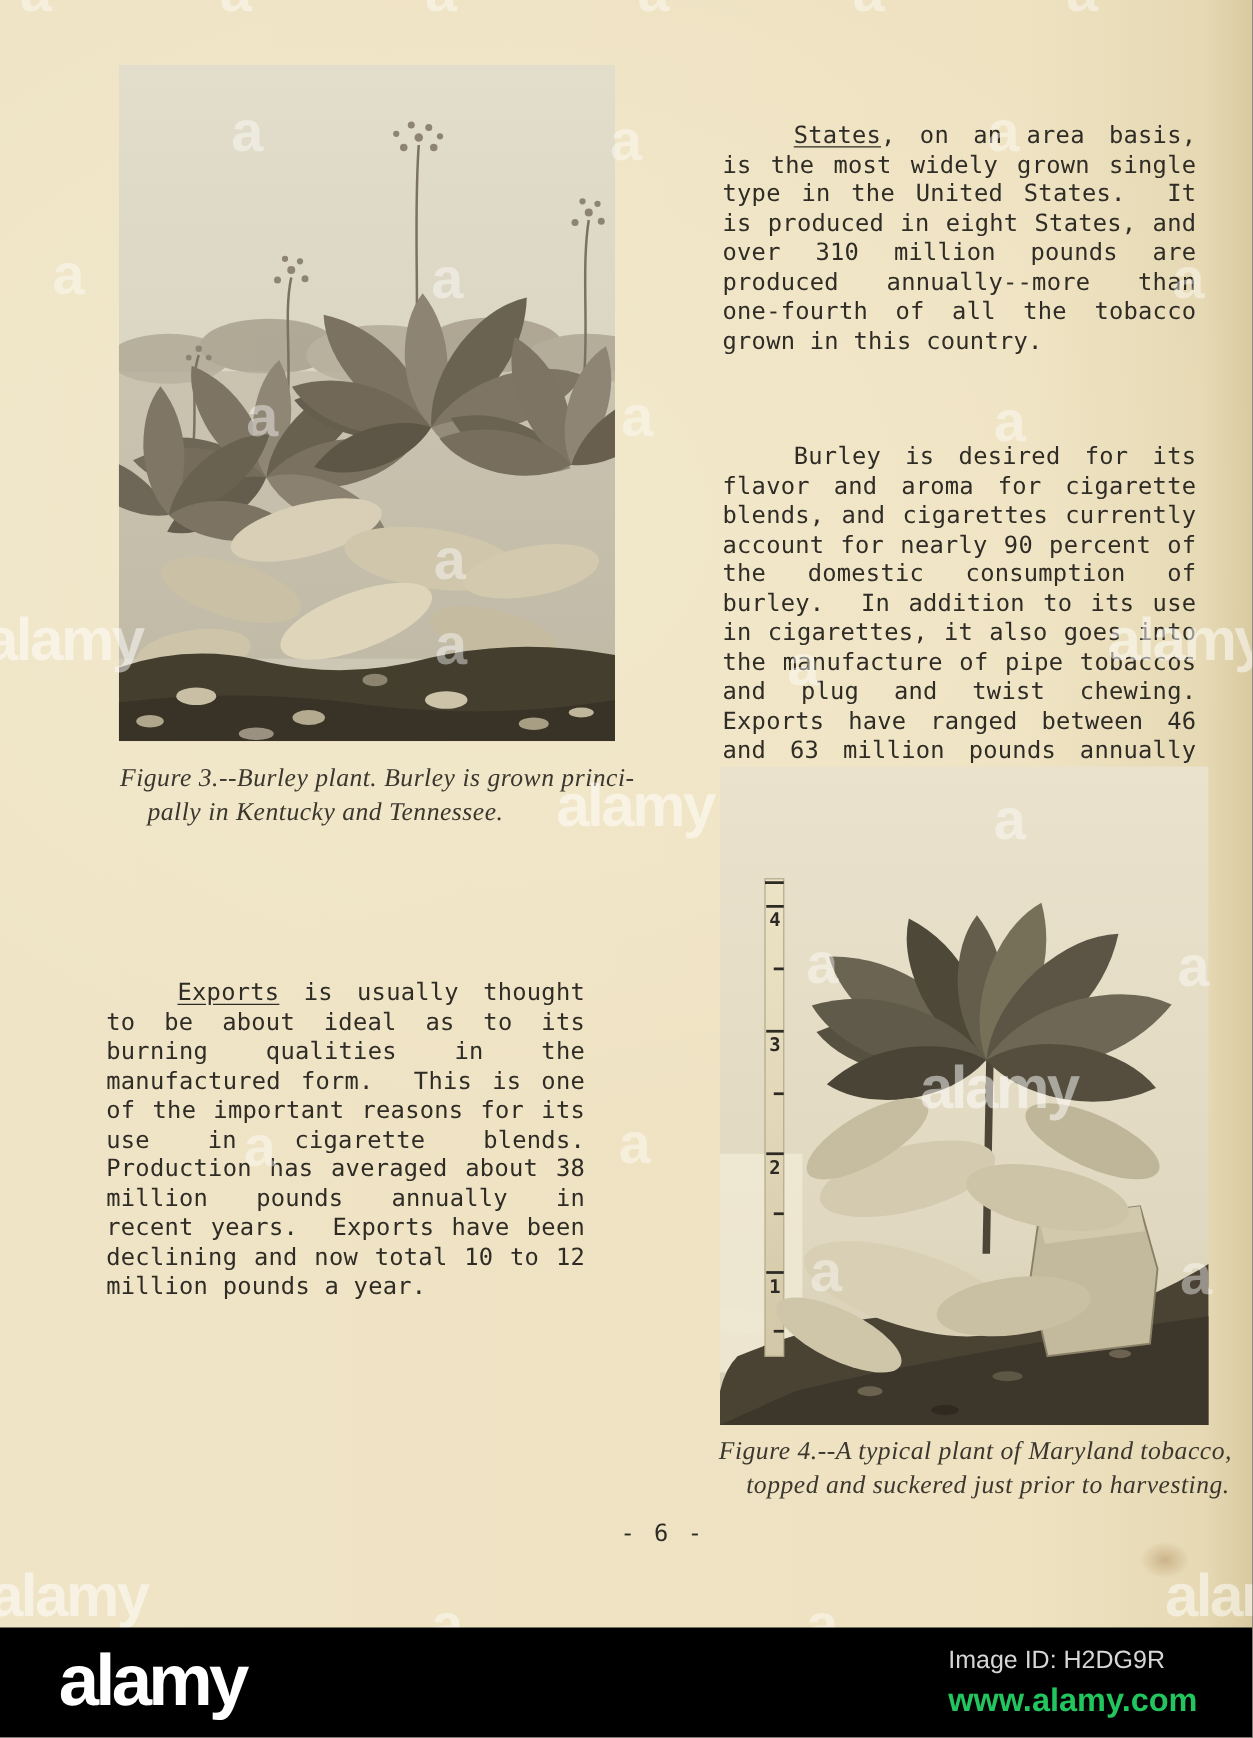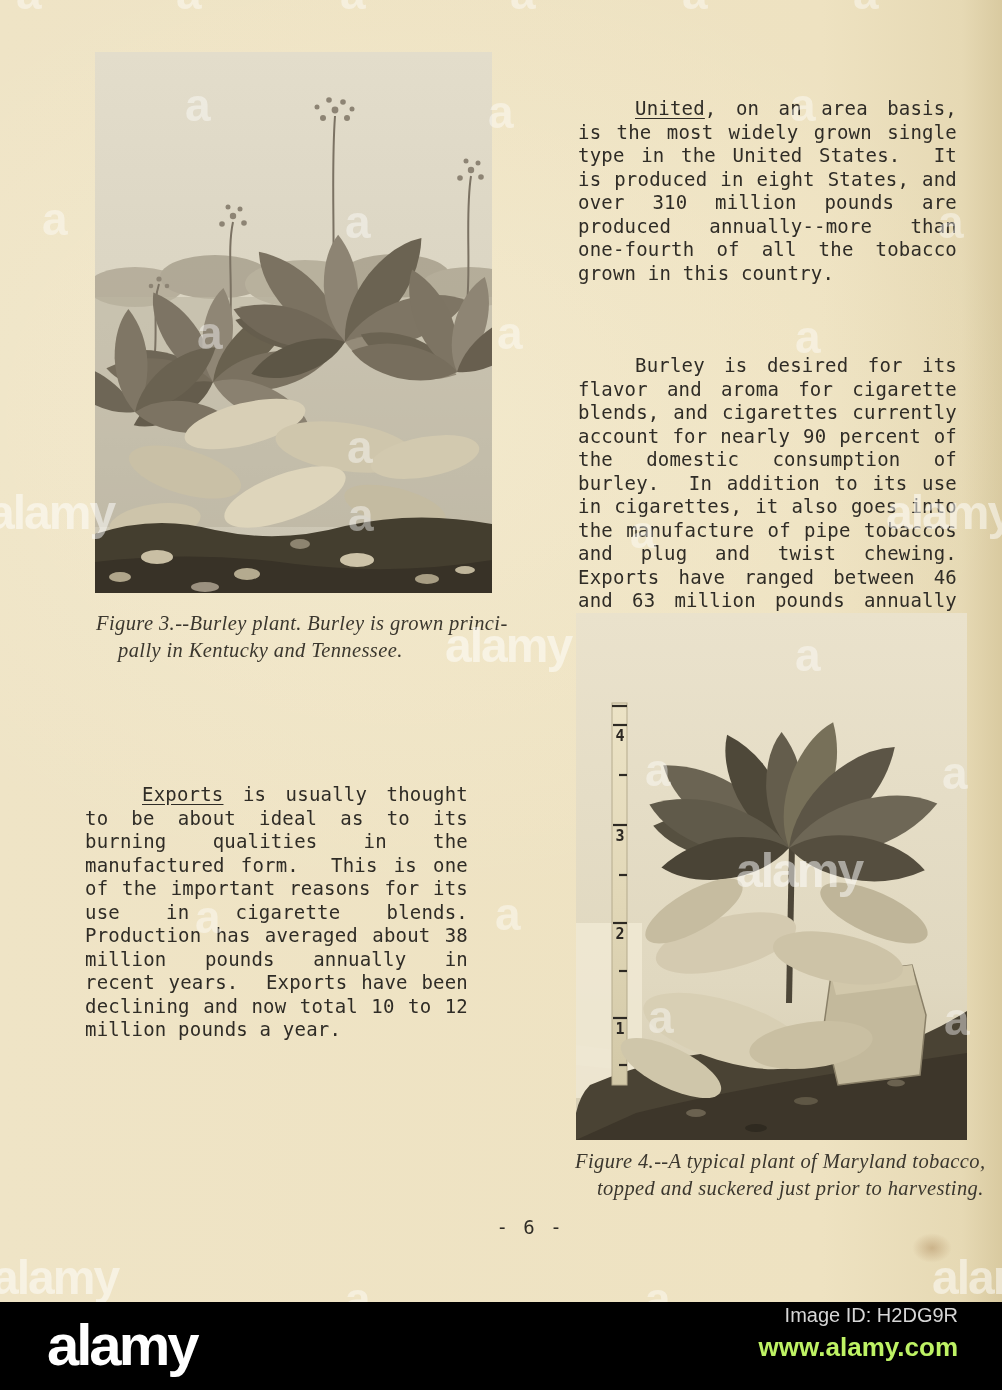--- a/index.html
+++ b/index.html
@@ -198,7 +198,7 @@
   </div>
 
   <div class="typewriter" style="left:578px; top:50px; width:379px;">
-    <p><span class="lead-underline">United</span><span>, on an area basis, is the most widely grown single type in the United States.  It is produced in eight States, and over 310 million pounds are produced annually--more than one-fourth of all the tobacco grown in this country.</span></p>
+    <p><span class="lead-underline">States</span><span>, on an area basis, is the most widely grown single type in the United States.  It is produced in eight States, and over 310 million pounds are produced annually--more than one-fourth of all the tobacco grown in this country.</span></p>
     <p>Burley is desired for its flavor and aroma for cigarette blends, and cigarettes currently account for nearly 90 percent of the domestic consumption of burley.  In addition to its use in cigarettes, it also goes into the manufacture of pipe tobaccos and plug and twist chewing.  Exports have ranged between 46 and 63 million pounds annually in recent years.</p>
   </div>
 

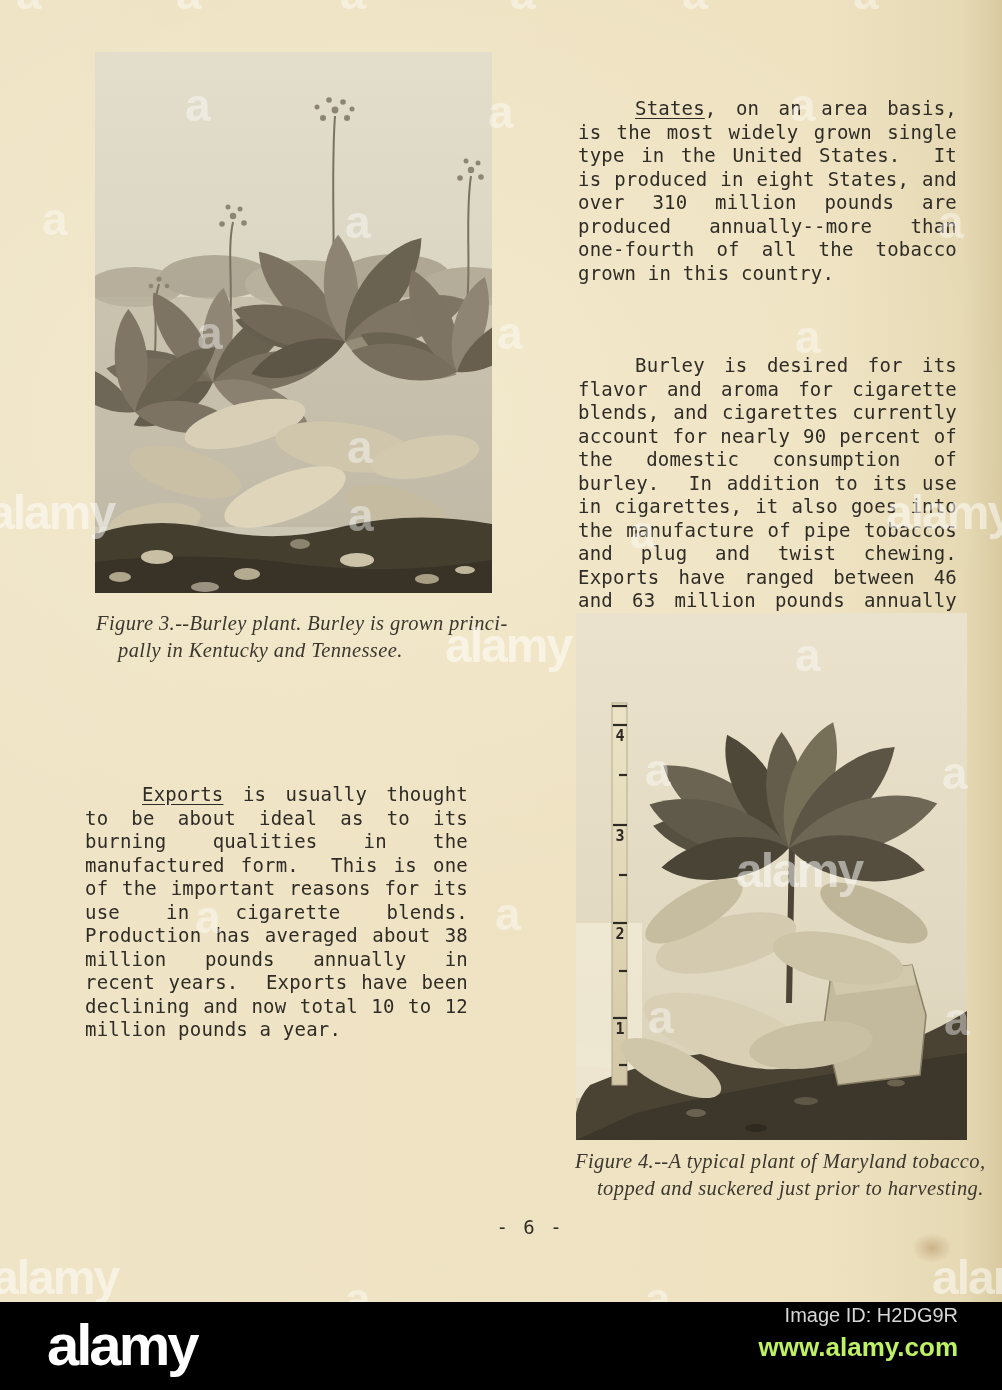--- a/index.html
+++ b/index.html
@@ -70,7 +70,7 @@
     font-family:"Liberation Sans", sans-serif;
     font-weight:bold; font-size:58px; letter-spacing:-3px; color:#fff;
   }
-  #footer-right{position:absolute; right:44px; top:2px; text-align:right;
+  #footer-right{position:absolute; right:44px; top:15px; text-align:left;
     font-family:"Liberation Sans", sans-serif;}
   #footer-image-id{font-size:20px; color:#d6d6d6; margin-bottom:5px;}
   #footer-url{font-size:26px; font-weight:bold; color:#bef264;}

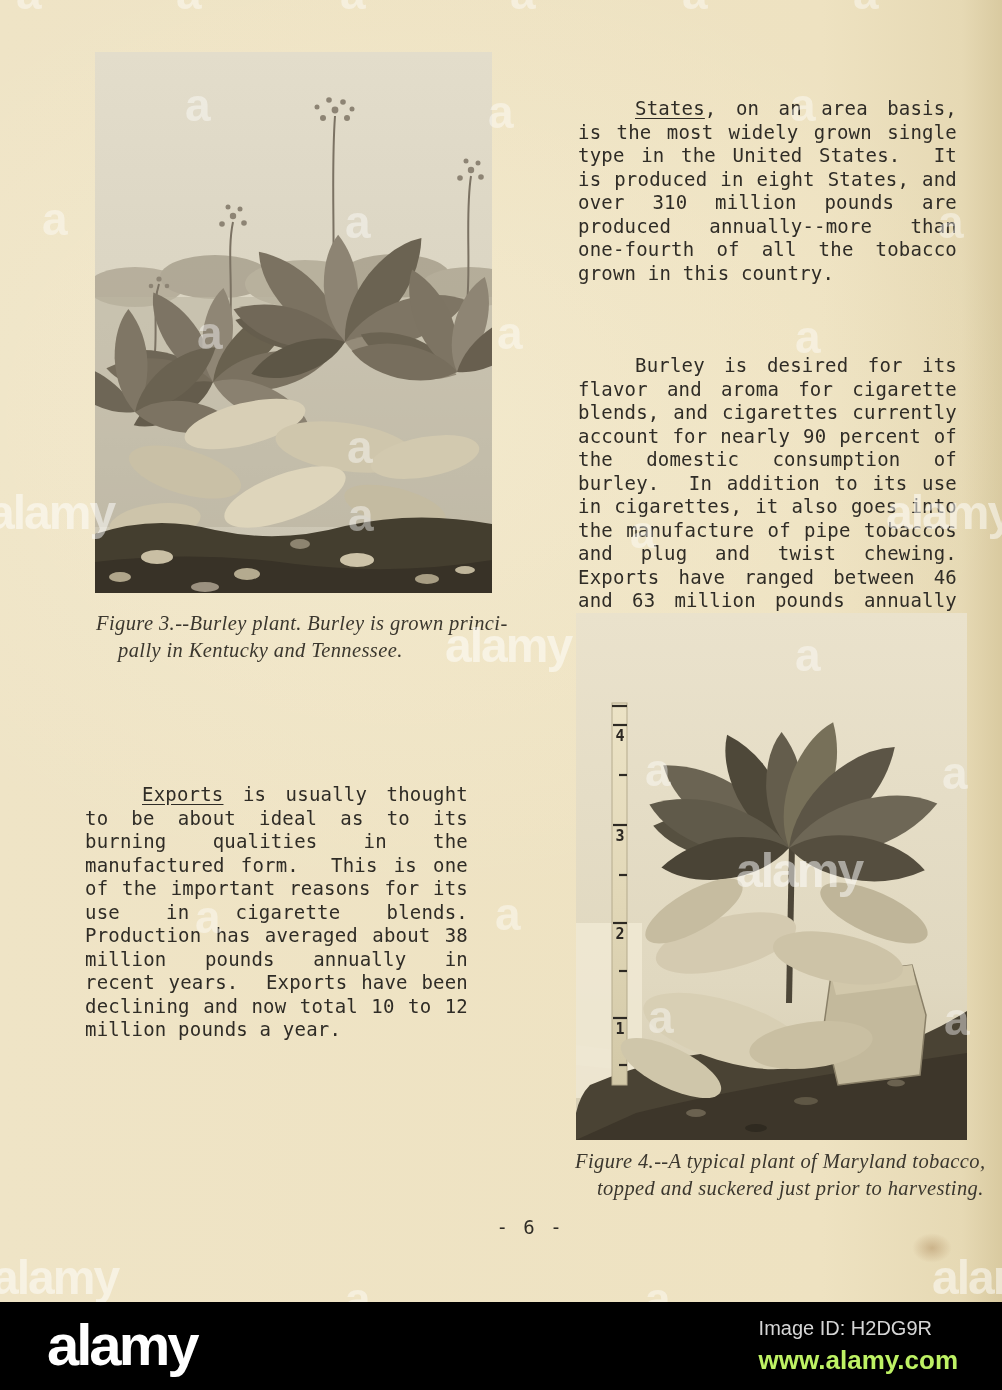--- a/index.html
+++ b/index.html
@@ -73,7 +73,7 @@
   #footer-right{position:absolute; right:44px; top:15px; text-align:left;
     font-family:"Liberation Sans", sans-serif;}
   #footer-image-id{font-size:20px; color:#d6d6d6; margin-bottom:5px;}
-  #footer-url{font-size:26px; font-weight:bold; color:#bef264;}
+  #footer-url{font-size:26px; font-weight:bold; color:#22c55e;}
   
   #paper-stain{
     position:absolute; left:912px; top:1233px; width:40px; height:30px;

